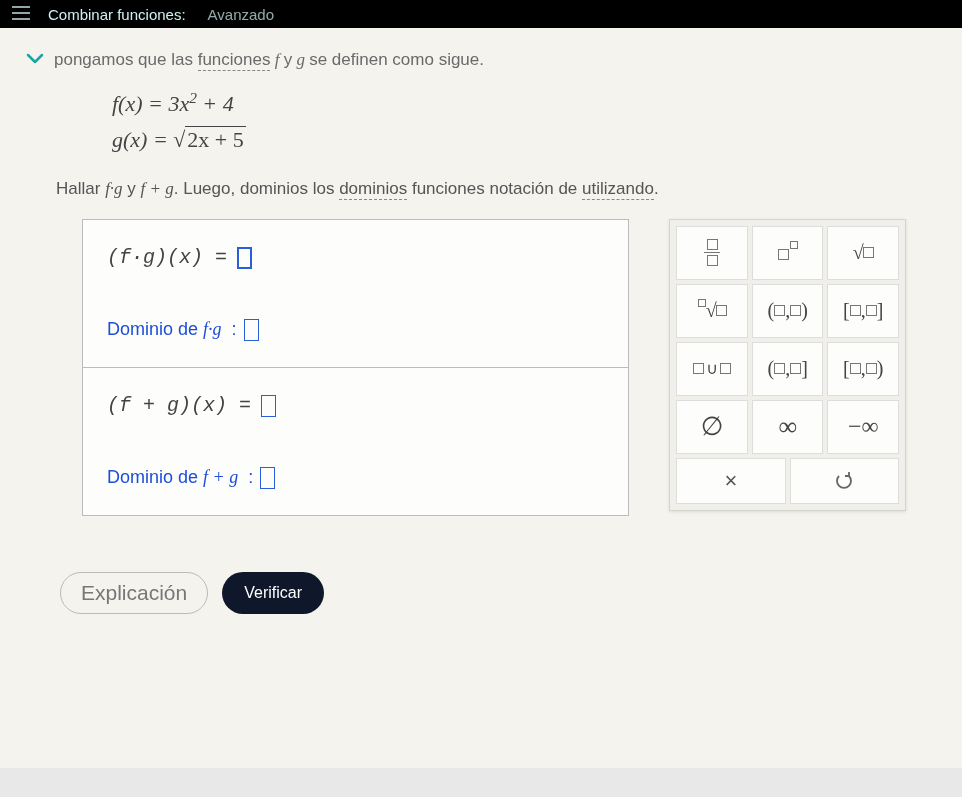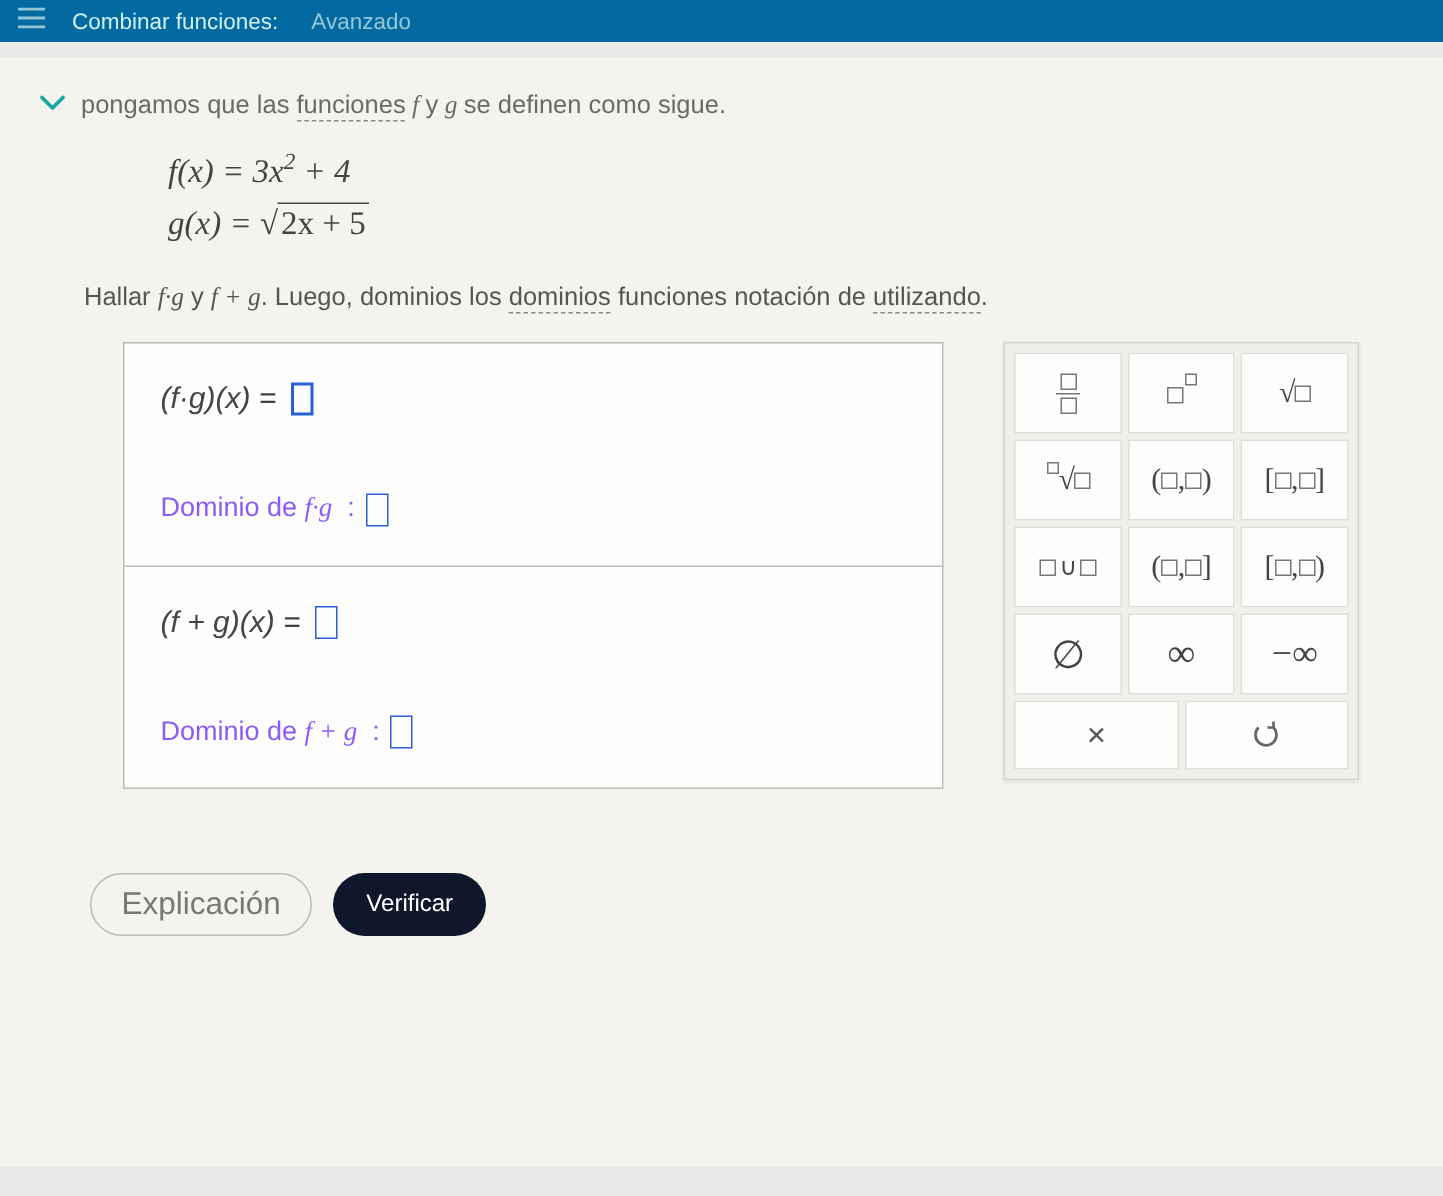--- a/index.html
+++ b/index.html
@@ -12,7 +12,7 @@
   color: #555;
 }
 .top-bar {
-  background: #0369a1;
+  background: #000000;
   color: #d0f0f0;
   height: 28px;
   display: flex;

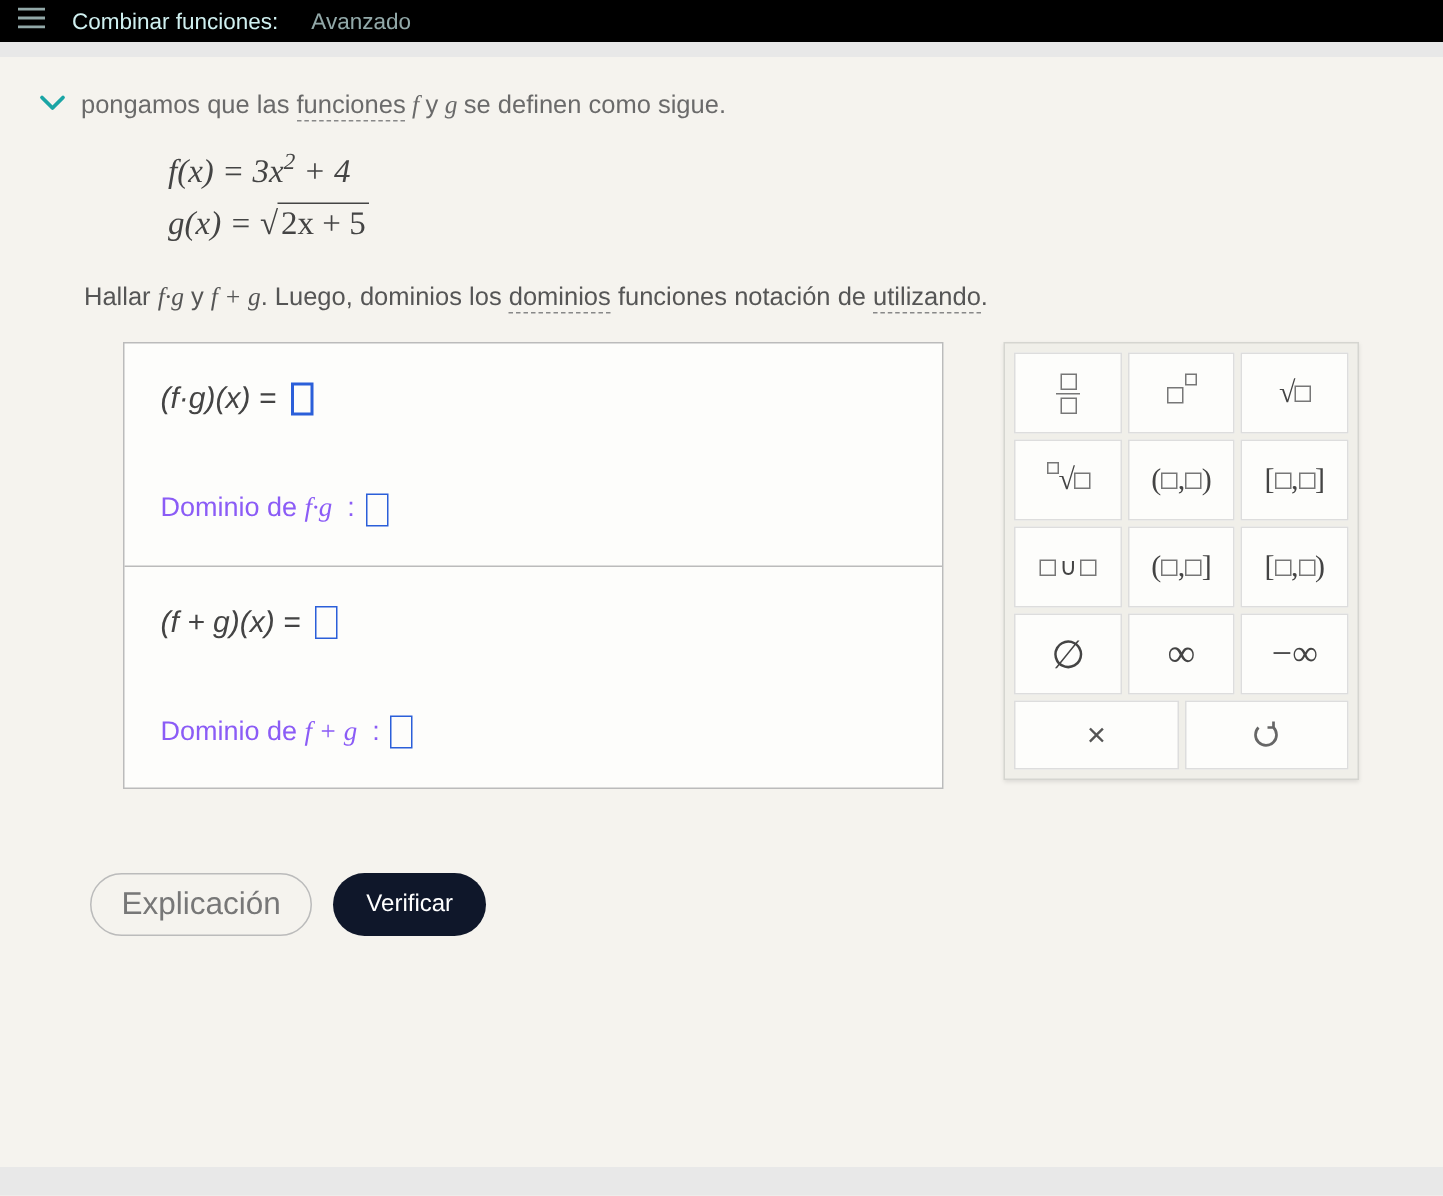--- a/index.html
+++ b/index.html
@@ -28,7 +28,6 @@
   background: #f5f3ee;
   min-height: 740px;
   padding: 12px;
-  margin-top: 10px;
 }
 .section-header {
   display: flex;

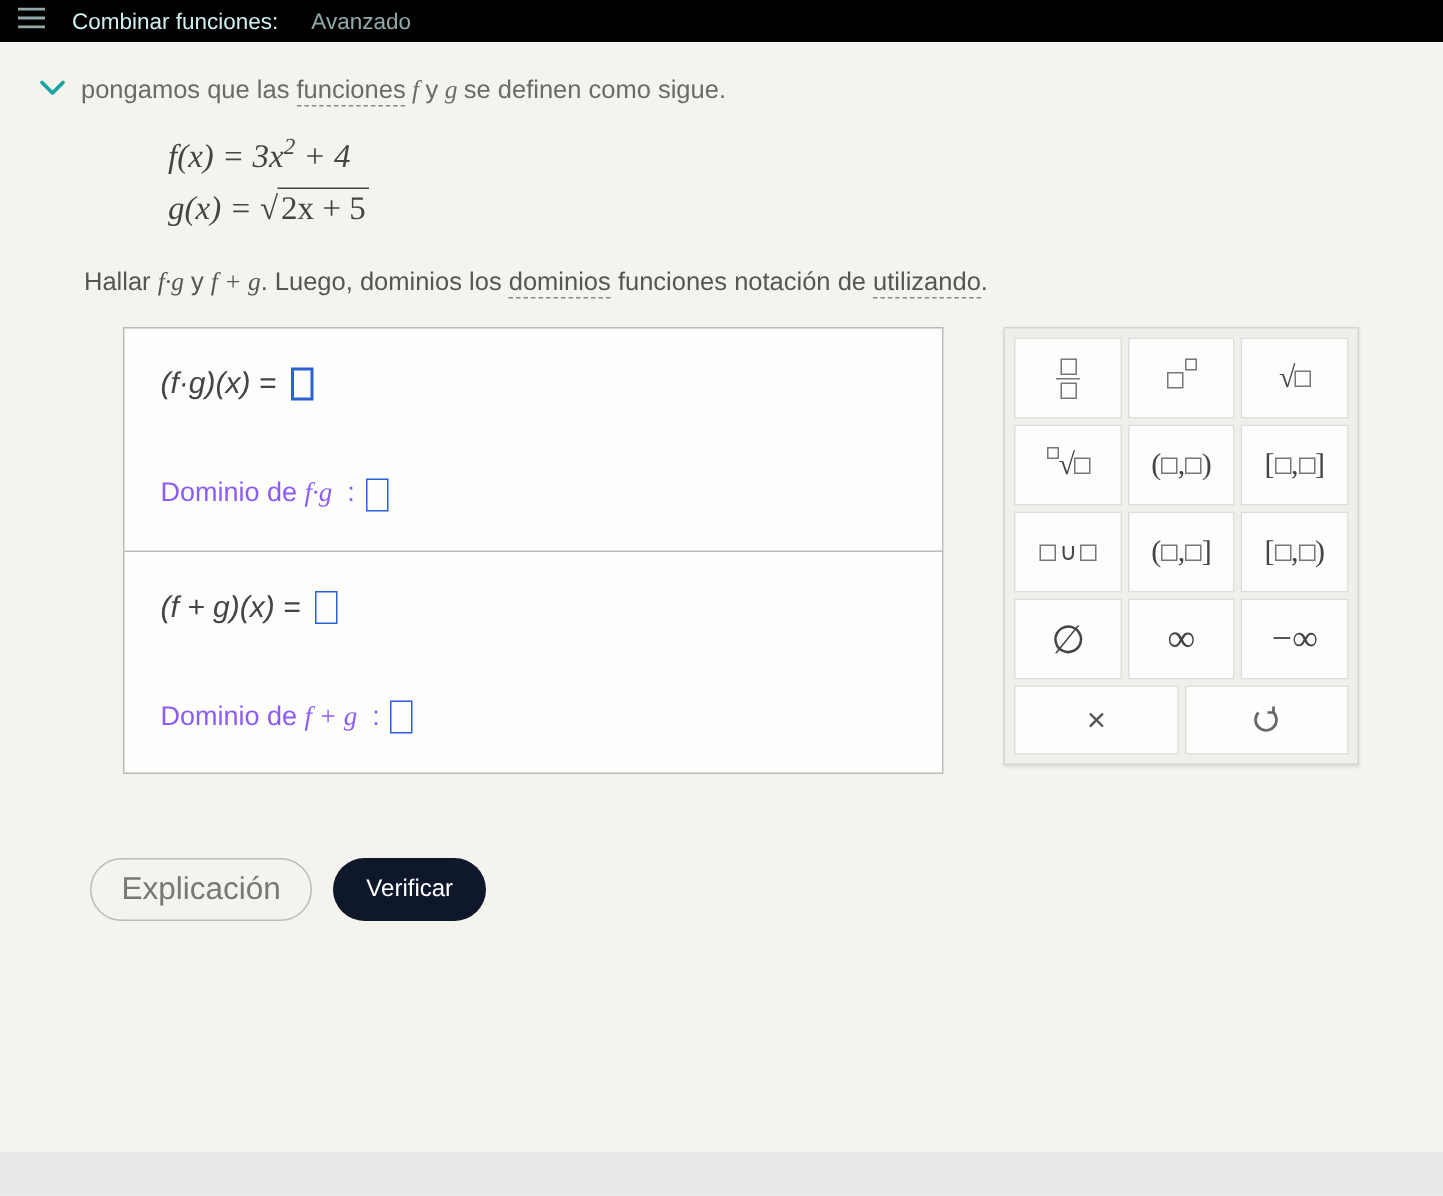--- a/index.html
+++ b/index.html
@@ -83,11 +83,11 @@
   border-top: 1px solid #bbb;
 }
 .math-line {
-  font-family: Liberation Sans, sans-serif;
+  font-family: Liberation Mono, monospace;
   font-size: 20px;
   color: #444;
   display: flex;
-  align-items: flex-start;
+  align-items: flex-end;
   gap: 8px;
 }
 .math-line .fn { font-style: italic; }

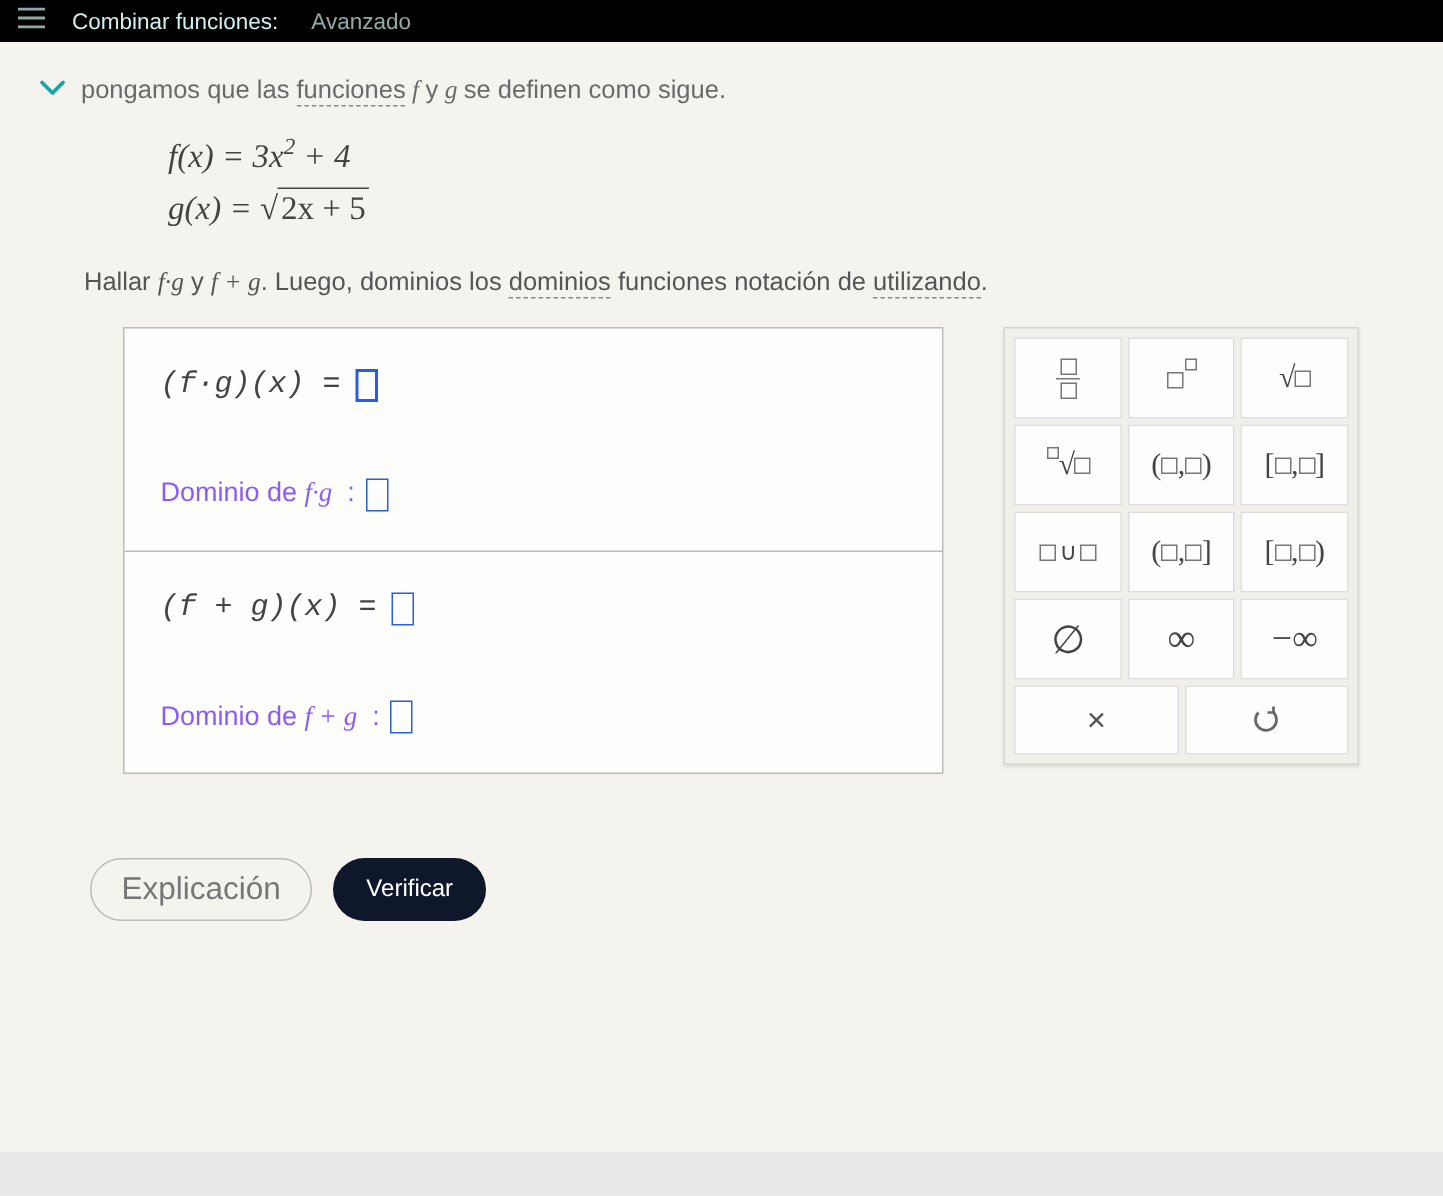--- a/index.html
+++ b/index.html
@@ -104,7 +104,7 @@
 }
 .domain-label {
   font-size: 18px;
-  color: #8b5cf6;
+  color: #1d4ed8;
   margin-top: 30px;
 }
 .domain-label .fn { font-family: 'Times New Roman', serif; font-style: italic; }

